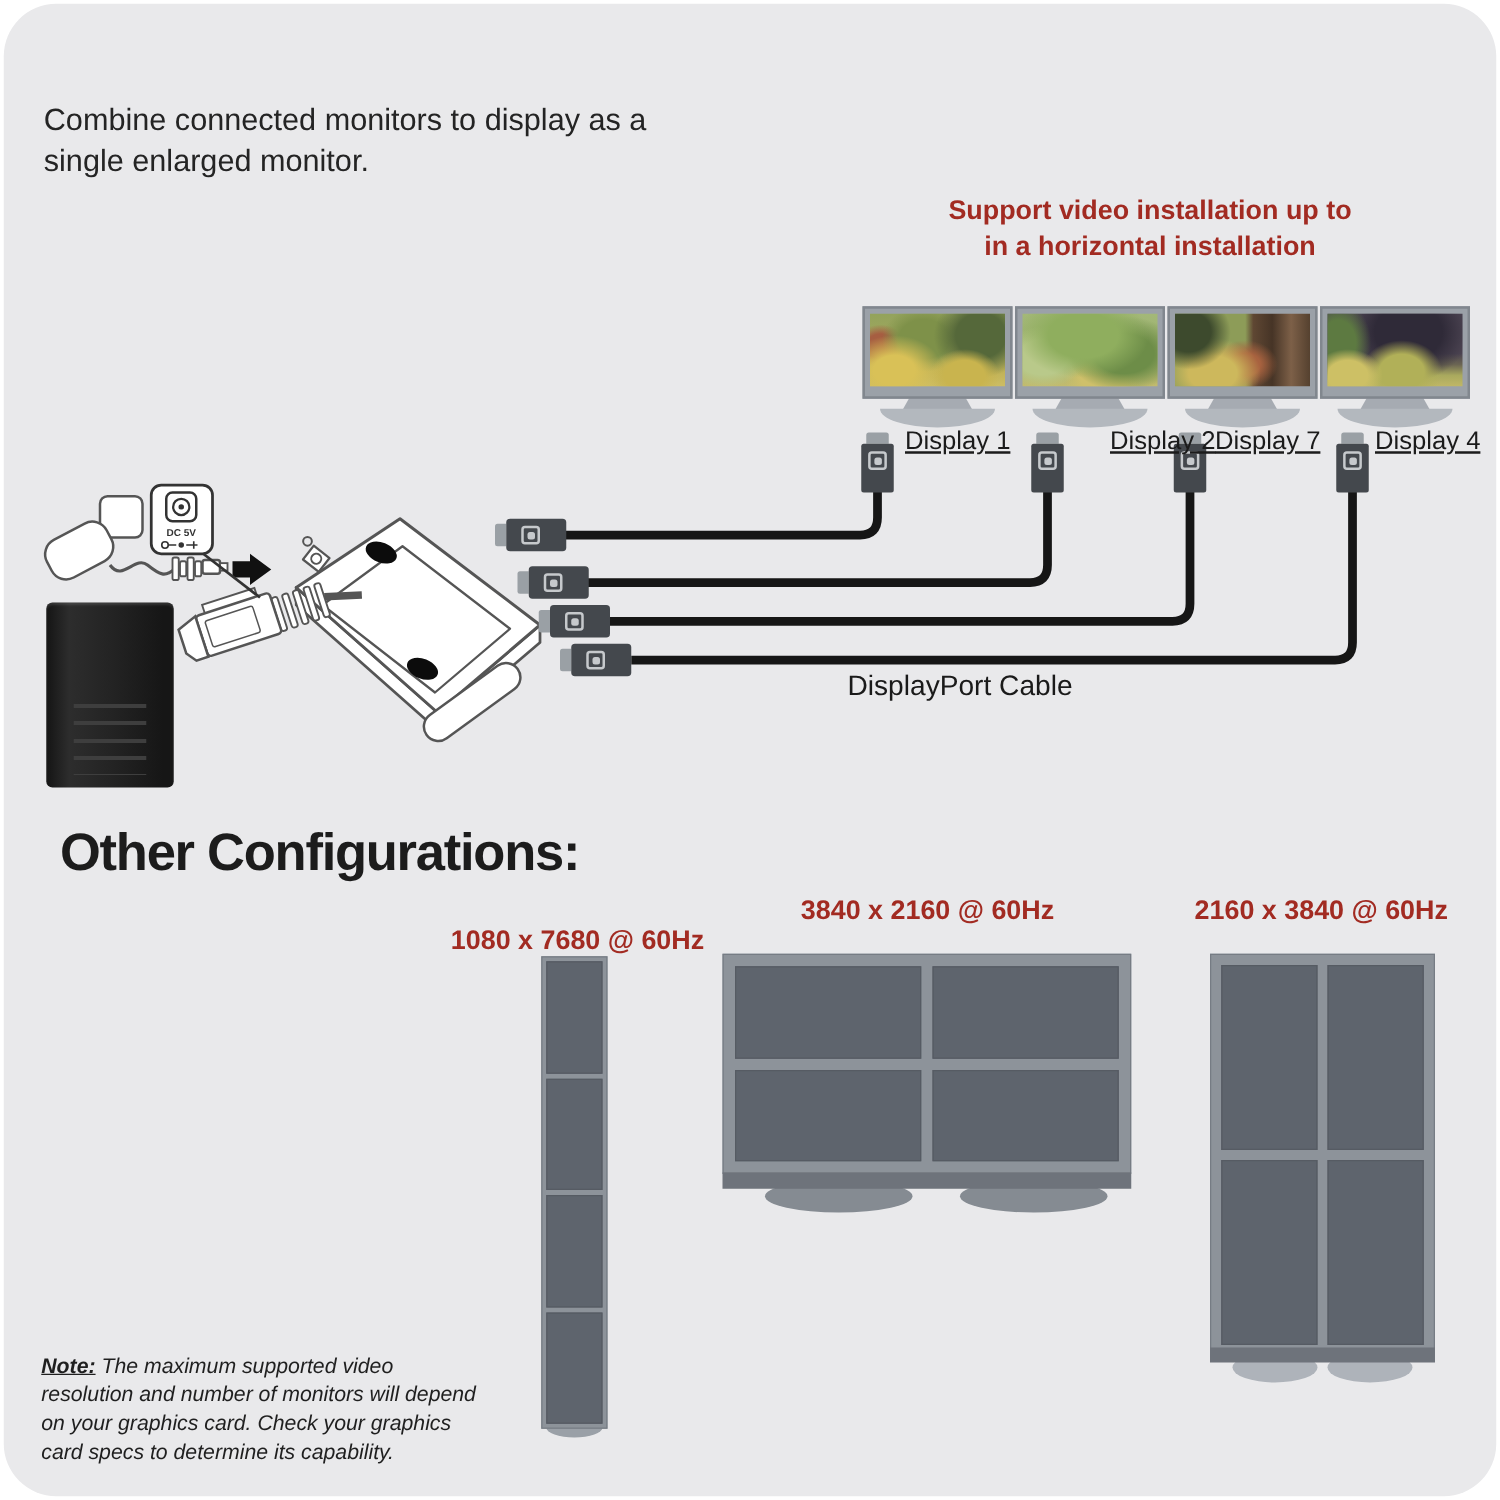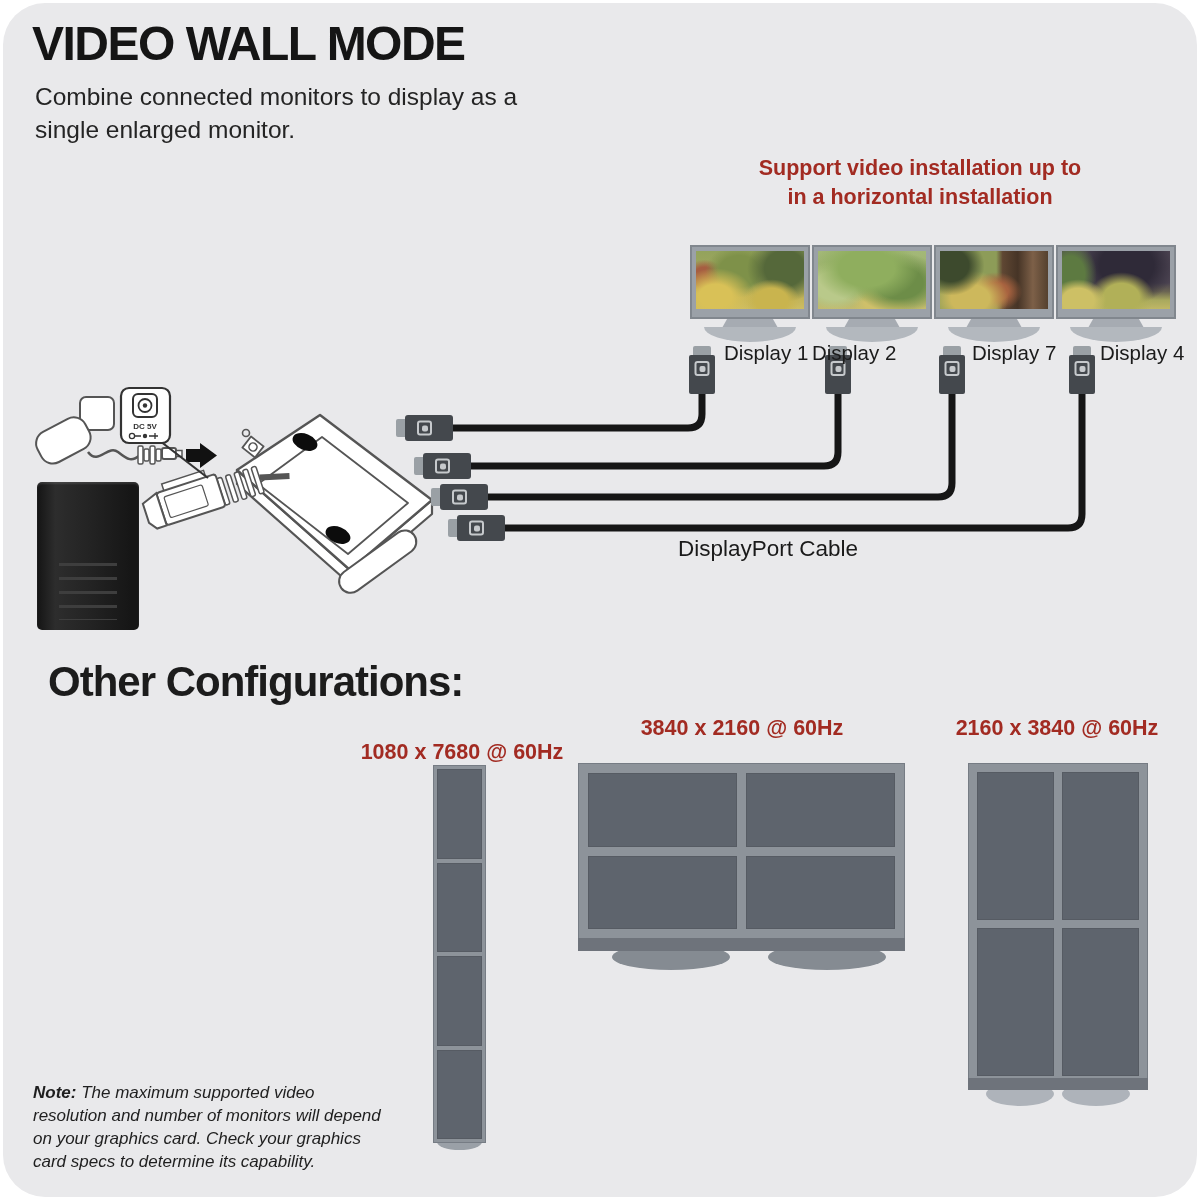--- a/index.html
+++ b/index.html
@@ -100,7 +100,6 @@
 <div class="canvas">
   <div class="panel"></div>
 
-  <h1 class="title">VIDEO WALL MODE</h1>
   <p class="subtitle">Combine connected monitors to display as a single enlarged monitor.</p>
 
   <div class="support">

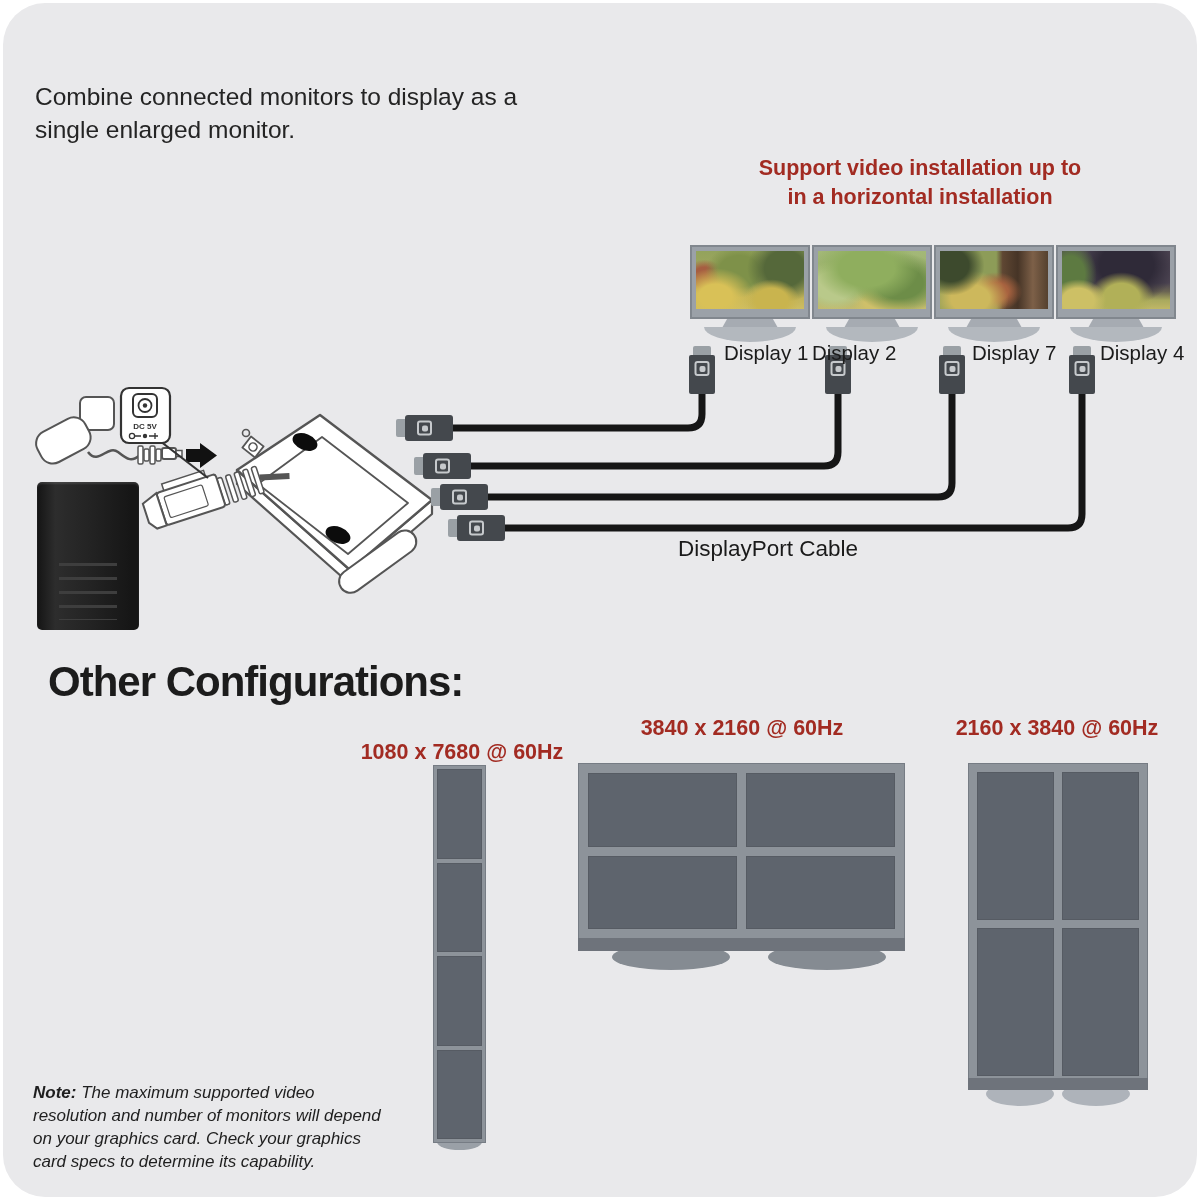--- a/index.html
+++ b/index.html
@@ -58,7 +58,7 @@
   .hconn .body{position:absolute;left:9px;top:0;width:48px;height:26px;background:#44484d;border-radius:3px;}
   .hconn .dp-logo{left:12px;top:50%;transform:translateY(-50%);}
 
-  .display-label{position:absolute;font-size:20.5px;color:#1b1b1b;}
+  .display-label{position:absolute;font-size:20.5px;color:#1b1b1b;text-decoration:underline;}
   .cable-label{position:absolute;left:678px;top:536px;font-size:22.5px;color:#1a1a1a;}
 
   .overlay{position:absolute;left:0;top:0;pointer-events:none;}

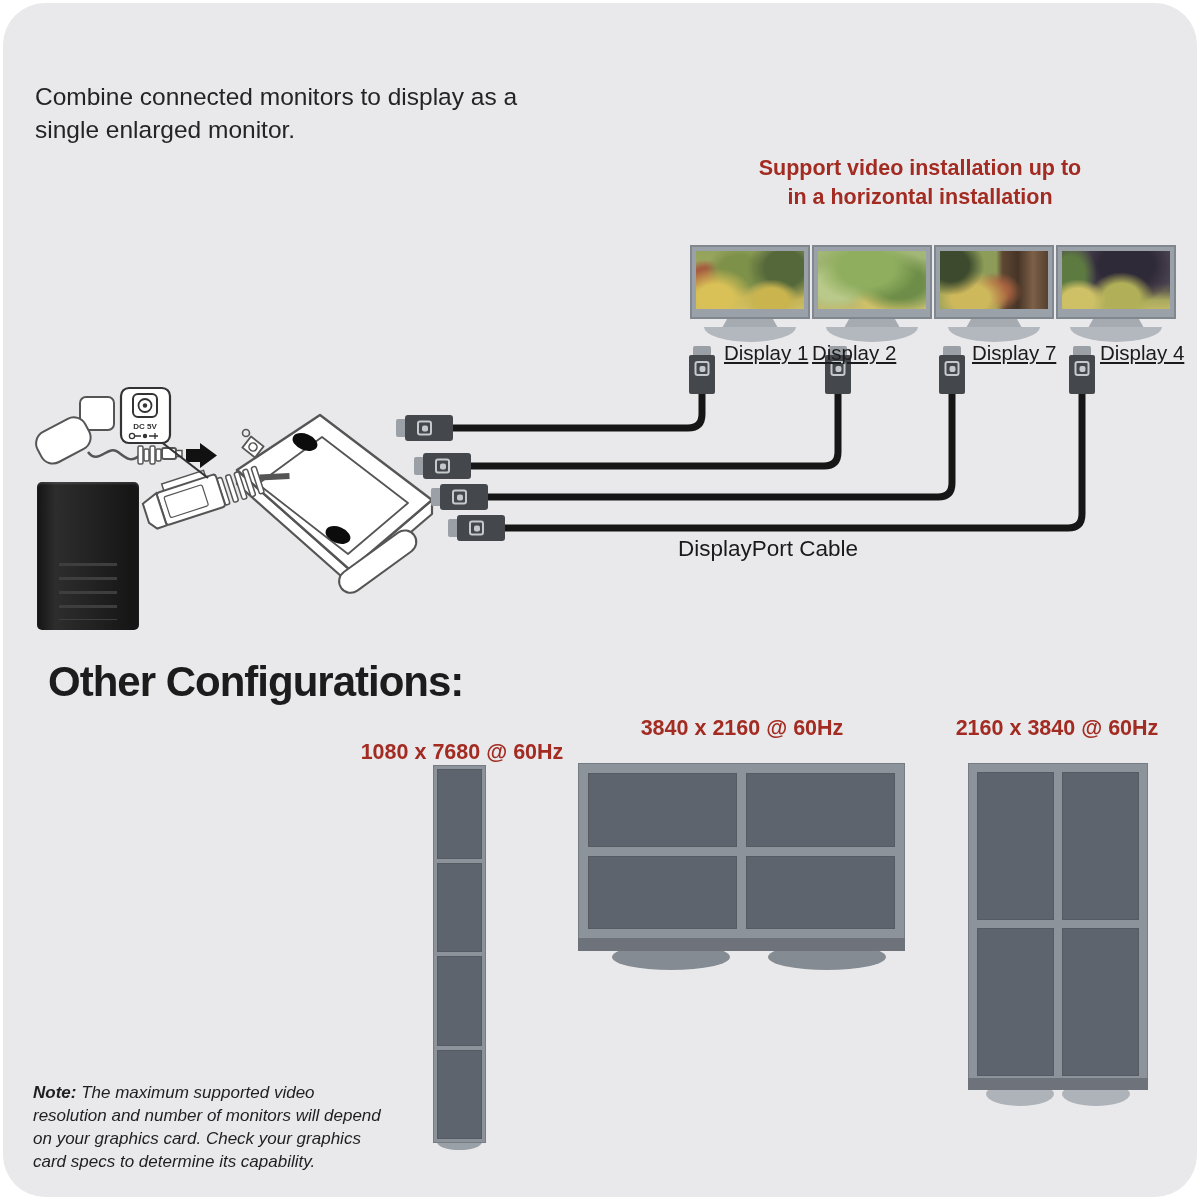--- a/index.html
+++ b/index.html
@@ -252,7 +252,7 @@
     </div>
 
   <div class="display-label" style="left:724px;top:341px">Display 1</div>
-  <div class="display-label" style="left:812px;top:341px">Display 2</div>
+  <div class="display-label" style="left:888px;top:341px">Display 2</div>
   <div class="display-label" style="left:972px;top:341px">Display 7</div>
   <div class="display-label" style="left:1100px;top:341px">Display 4</div>
 

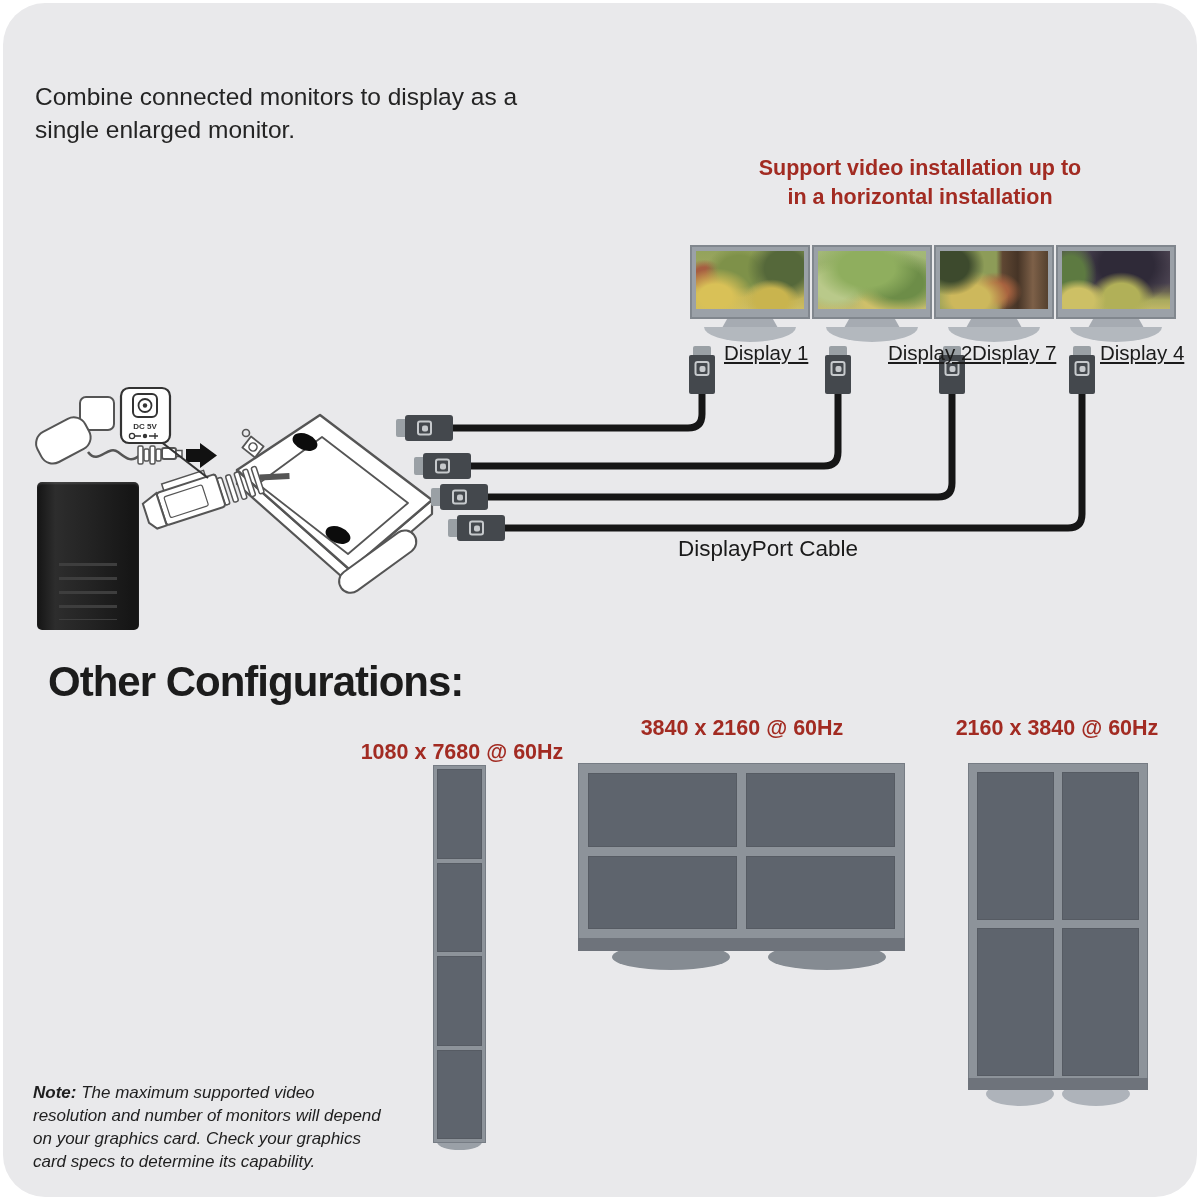--- a/index.html
+++ b/index.html
@@ -92,7 +92,7 @@
   .footC2{left:1062px;top:1082px;width:68px;height:24px;background:#aeb3ba;}
 
   .footnote{position:absolute;left:33px;top:1064px;width:352px;font-size:17px;line-height:23px;font-style:italic;color:#1f1f1f;}
-  .footnote b{font-style:italic;}
+  .footnote b{font-style:italic;text-decoration:underline;}
 </style>
 </head>
 <body>

